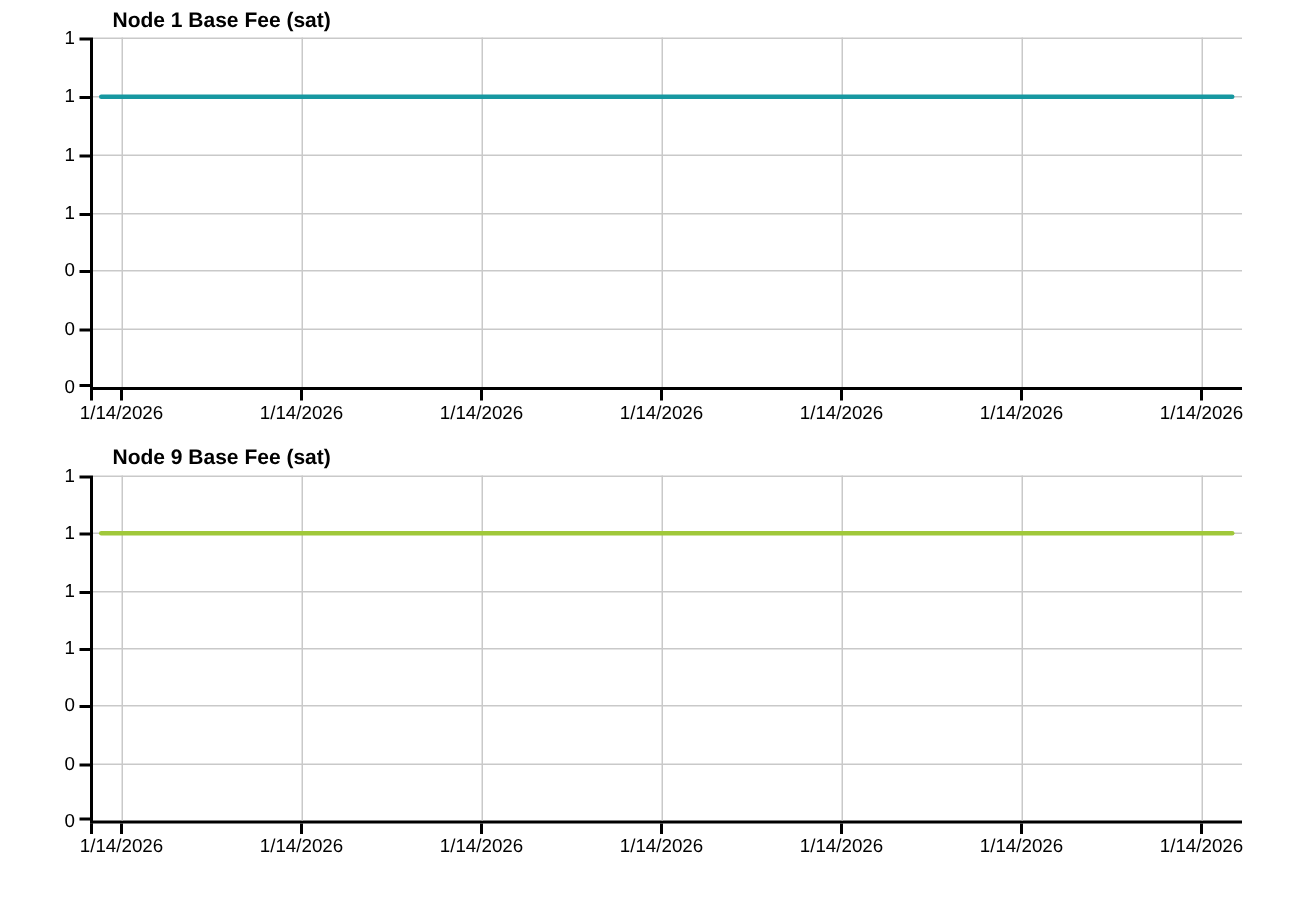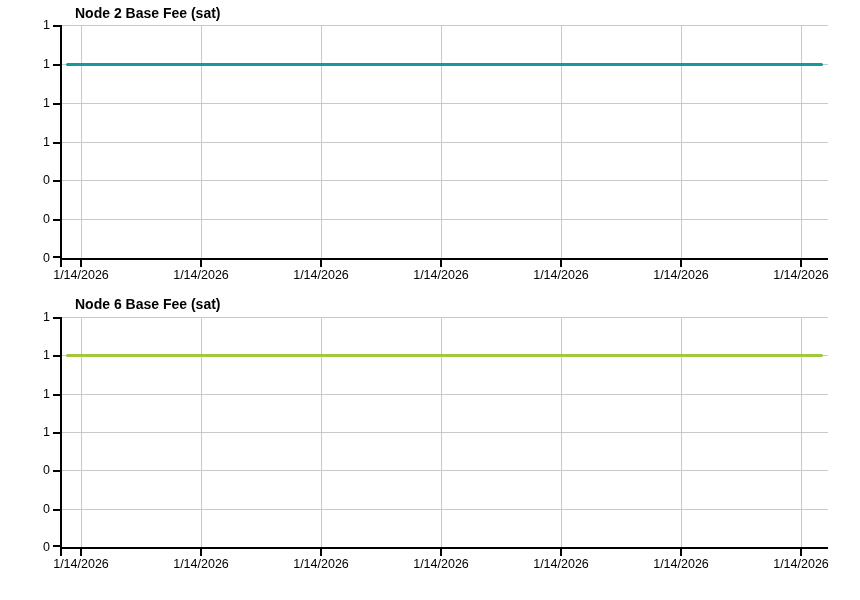--- a/index.html
+++ b/index.html
@@ -64,7 +64,7 @@
 <div class="canvas">
 
   <section class="chart chart-0">
-    <div class="chart-title">Node 2 Base Fee (sat)</div>
+    <div class="chart-title">Node 1 Base Fee (sat)</div>
     <div class="plot">
         <div class="hgrid" style="top: 0px; background: rgb(201, 201, 201);"></div>
         <div class="ytick" style="top: 0px;"></div>

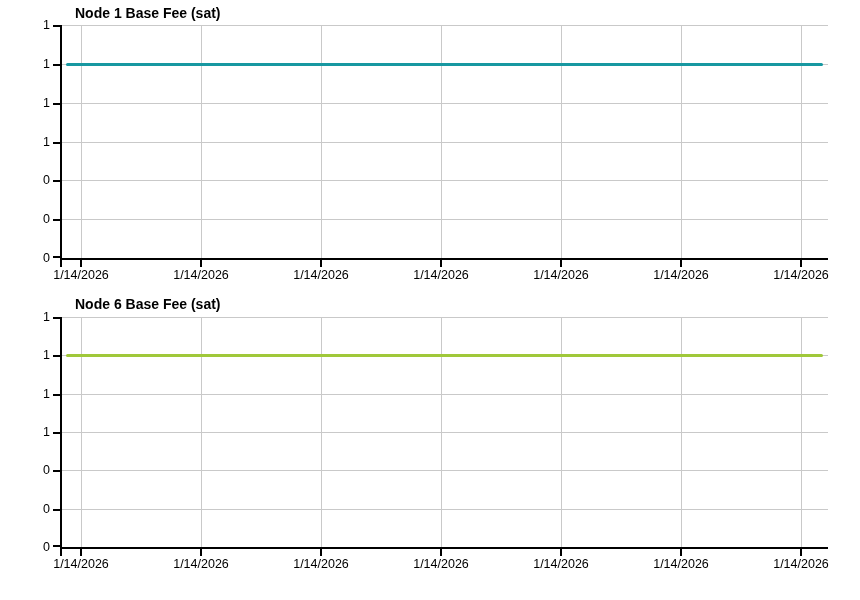--- a/index.html
+++ b/index.html
@@ -113,7 +113,7 @@
   </section>
 
   <section class="chart chart-1">
-    <div class="chart-title">Node 6 Base Fee (sat)</div>
+    <div class="chart-title">Node 9 Base Fee (sat)</div>
     <div class="plot">
         <div class="hgrid" style="top: 0px; background: rgb(201, 201, 201);"></div>
         <div class="ytick" style="top: 0px;"></div>

